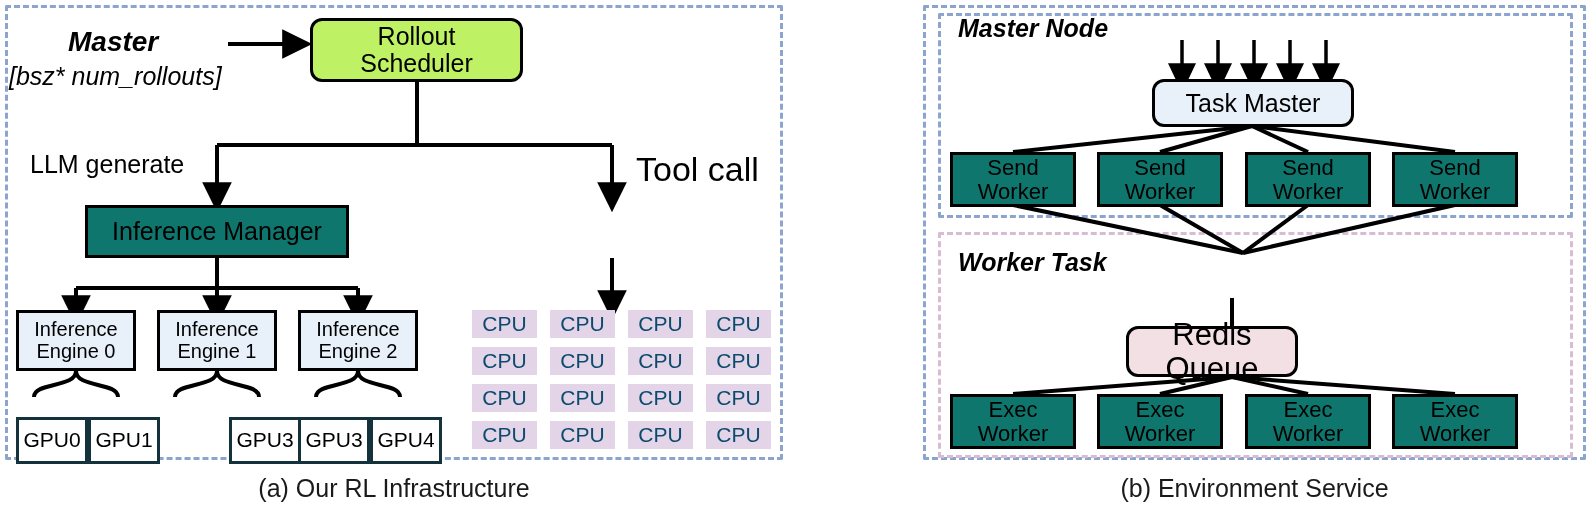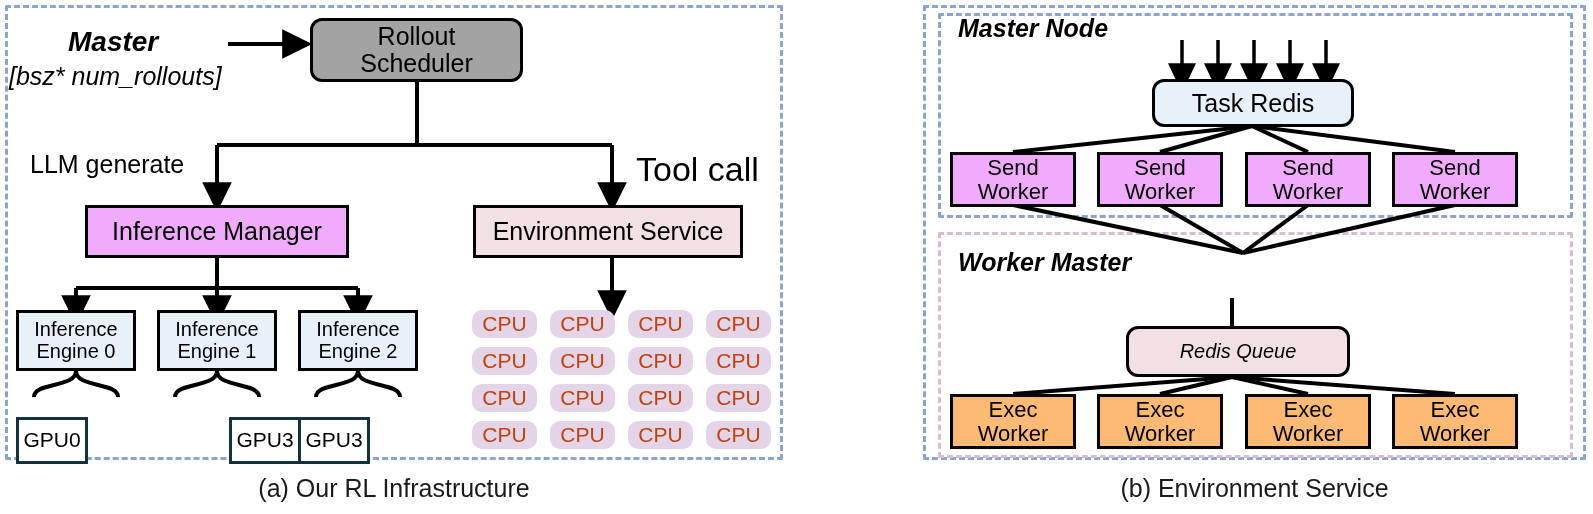--- a/index.html
+++ b/index.html
@@ -48,7 +48,7 @@
   .node.rounded { border-radius: 12px; }
   .node.blue    { background: #f0abfc; }
   .node.lblue   { background: #e8f0fa; }
-  .node.mint    { background: #a3a3a3; }
+  .node.mint    { background: #bef264; }
   .node.pink    { background: #f2e0e4; }
   .node.purple  { background: #fdba74; }
   .node.white   { background: #ffffff; border-color: #14323c; border-width: 3px; margin-top: 20px; }

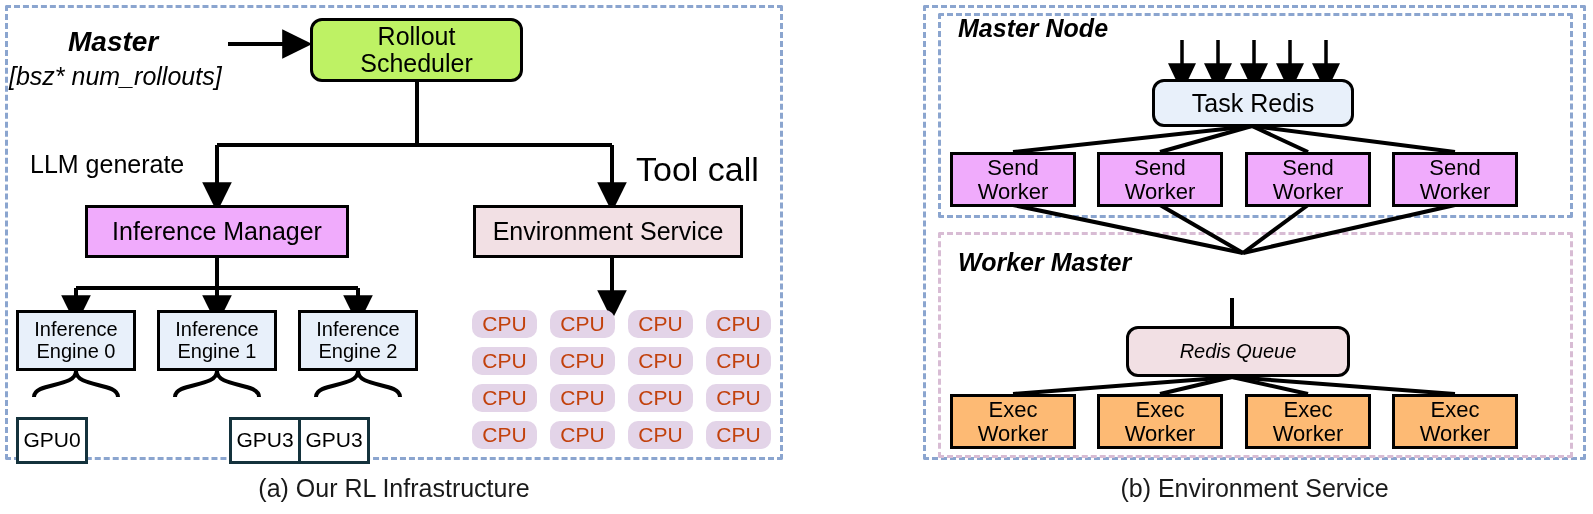--- a/index.html
+++ b/index.html
@@ -217,7 +217,7 @@
   <div class="label bolditalic" style="left:958px; top:248px; font-size:25px;">Worker Master</div>
 
 
-  <div class="node rounded lblue" style="left:1152px; top:79px; width:202px; height:48px; font-size:25px;">Task Redis</div>
+  <div class="node rounded lblue" style="left:1152px; top:79px; width:202px; height:48px; font-size:25px;">Task Master</div>
 
   <div class="node blue" style="left:950px; top:152px; width:126px; height:55px; font-size:22px;">Send
 Worker</div>

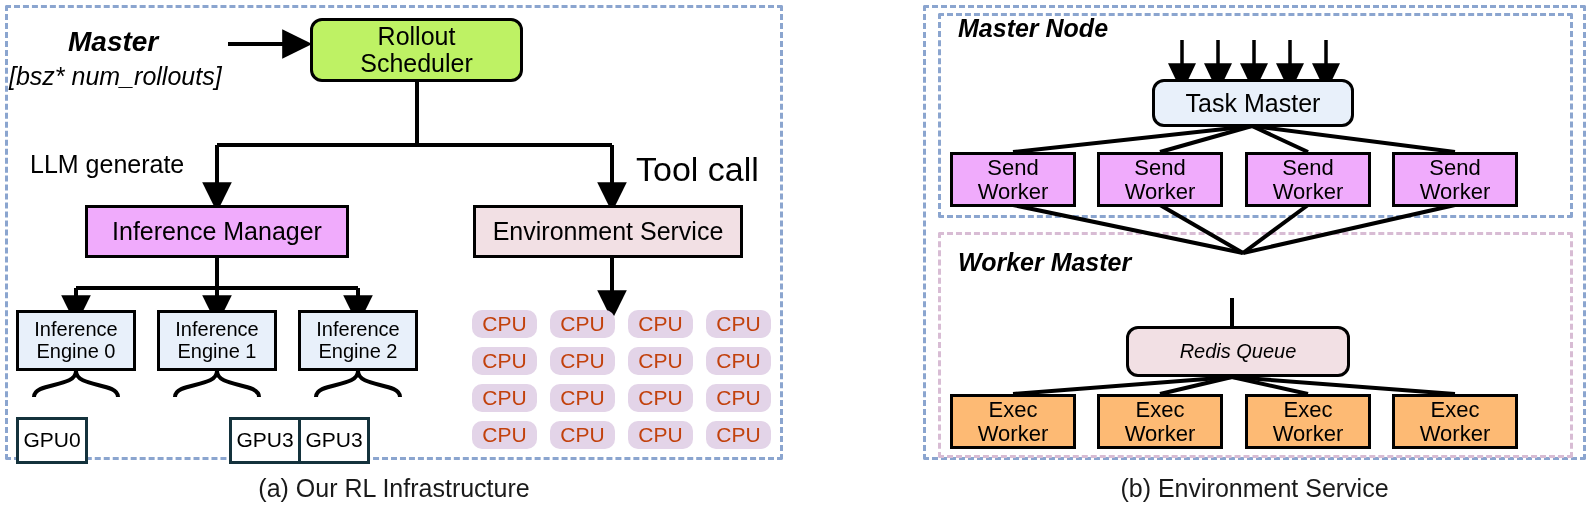--- a/index.html
+++ b/index.html
@@ -46,7 +46,7 @@
     z-index: 3;
   }
   .node.rounded { border-radius: 12px; }
-  .node.blue    { background: #f0abfc; }
+  .node.blue    { background: #0f766e; }
   .node.lblue   { background: #e8f0fa; }
   .node.mint    { background: #bef264; }
   .node.pink    { background: #f2e0e4; }

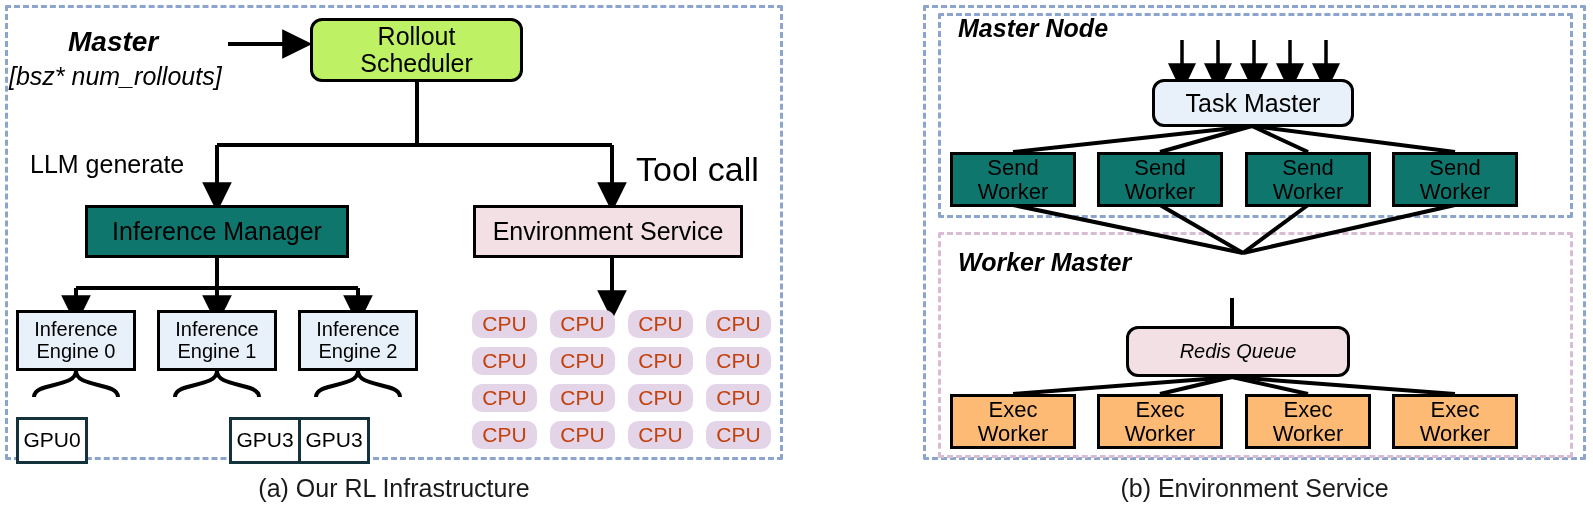--- a/index.html
+++ b/index.html
@@ -173,7 +173,6 @@
 
   <div class="node blue" style="left:85px; top:205px; width:264px; height:53px; font-size:25px;">Inference Manager</div>
 
-  <div class="node pink" style="left:473px; top:205px; width:270px; height:53px; font-size:25px;">Environment Service</div>
 
   <div class="node lblue" style="left:16px; top:310px; width:120px; height:61px; font-size:20px;">Inference
 Engine 0</div>

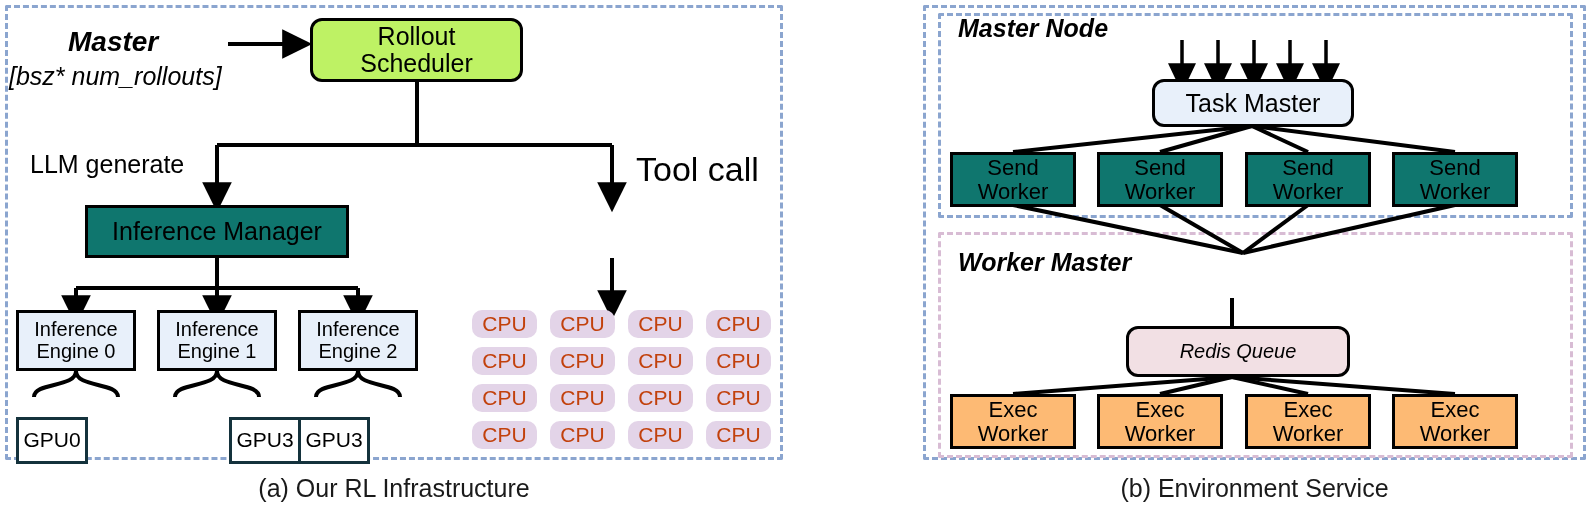--- a/index.html
+++ b/index.html
@@ -213,7 +213,7 @@
   <div class="panel pink" style="left:938px; top:232px; width:635px; height:226px;"></div>
 
   <div class="label bolditalic" style="left:958px; top:14px; font-size:25px;">Master Node</div>
-  <div class="label bolditalic" style="left:958px; top:248px; font-size:25px;">Worker Master</div>
+  <div class="label bolditalic" style="left:958px; top:248px; font-size:25px;">Worker Task</div>
 
 
   <div class="node rounded lblue" style="left:1152px; top:79px; width:202px; height:48px; font-size:25px;">Task Master</div>

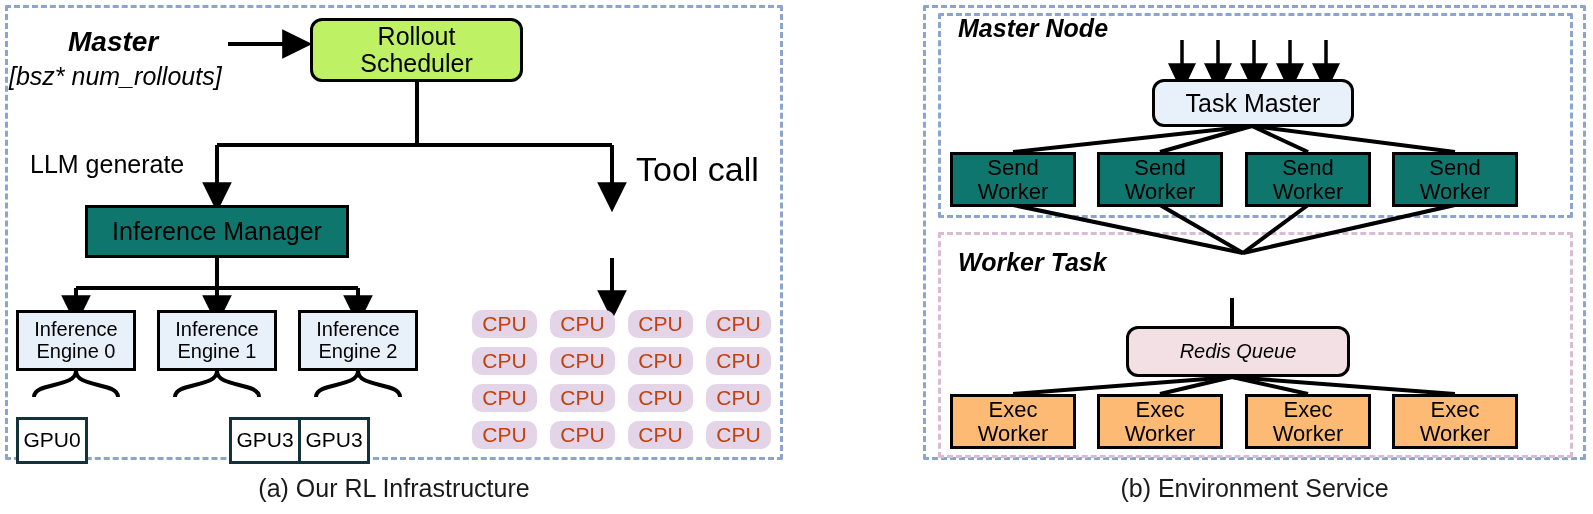--- a/index.html
+++ b/index.html
@@ -57,13 +57,12 @@
   .cpu {
     position: absolute;
     background: #e3d4e8;
-    color: #c2410c;
+    color: #0c4a6e;
     display: flex;
     align-items: center;
     justify-content: center;
     font-size: 21px;
     z-index: 3;
-    border-radius: 10px;
   }
 
   

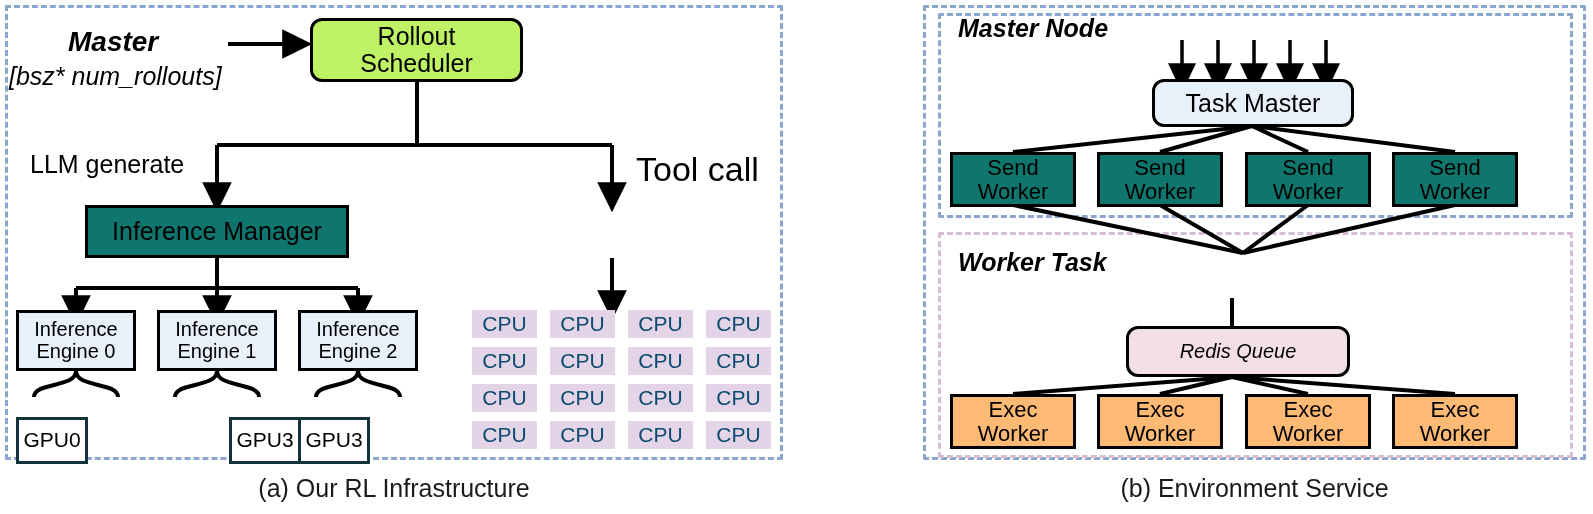--- a/index.html
+++ b/index.html
@@ -227,7 +227,7 @@
 Worker</div>
 
 
-  <div class="node rounded pink" style="left:1126px; top:326px; width:224px; height:51px; font-size:20px;font-style:italic;">Redis Queue</div>
+  <div class="node rounded pink" style="left:1126px; top:326px; width:172px; height:51px; font-size:31px;">Redis Queue</div>
 
   <div class="node purple" style="left:950px; top:394px; width:126px; height:55px; font-size:22px;">Exec
 Worker</div>

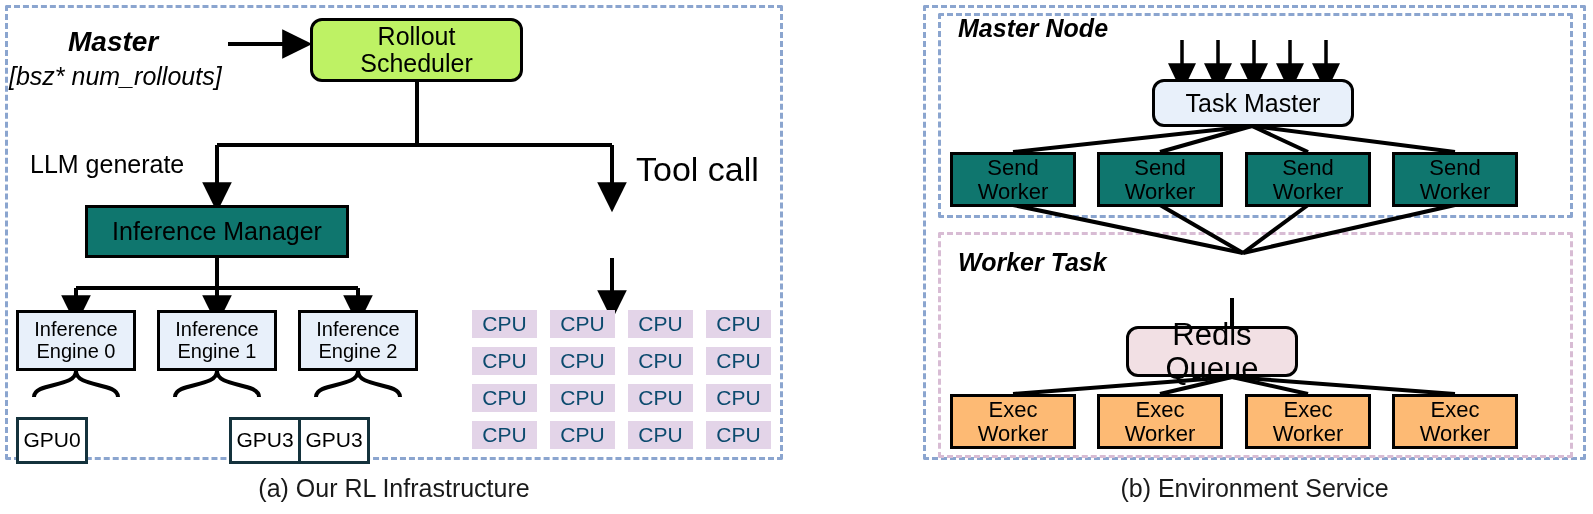--- a/index.html
+++ b/index.html
@@ -50,7 +50,7 @@
   .node.lblue   { background: #e8f0fa; }
   .node.mint    { background: #bef264; }
   .node.pink    { background: #f2e0e4; }
-  .node.purple  { background: #fdba74; }
+  .node.purple  { background: #0f766e; }
   .node.white   { background: #ffffff; border-color: #14323c; border-width: 3px; margin-top: 20px; }
 
   

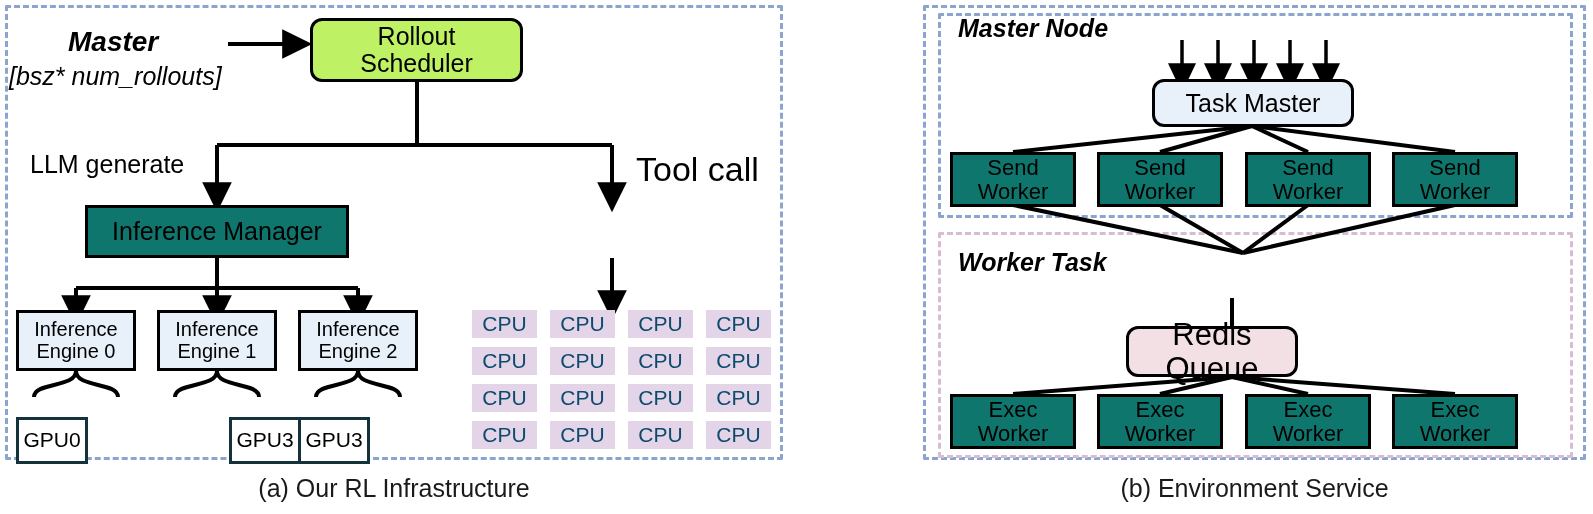--- a/index.html
+++ b/index.html
@@ -181,6 +181,7 @@
 Engine 2</div>
 
   <div class="node white" style="left:16px; top:397px; width:72px; height:47px; font-size:21px;">GPU0</div>
+  <div class="node white" style="left:88px; top:397px; width:72px; height:47px; font-size:21px;">GPU1</div>
   <div class="node white" style="left:229px; top:397px; width:72px; height:47px; font-size:21px;">GPU3</div>
   <div class="node white" style="left:298px; top:397px; width:72px; height:47px; font-size:21px;">GPU3</div>
 

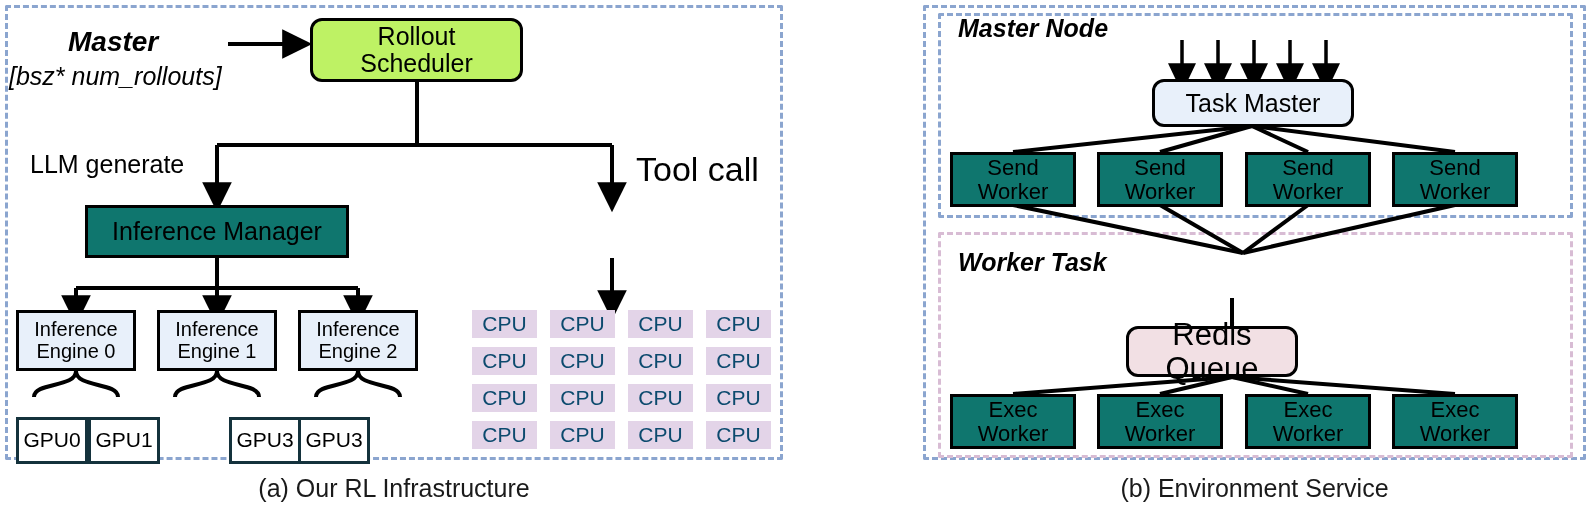--- a/index.html
+++ b/index.html
@@ -184,6 +184,7 @@
   <div class="node white" style="left:88px; top:397px; width:72px; height:47px; font-size:21px;">GPU1</div>
   <div class="node white" style="left:229px; top:397px; width:72px; height:47px; font-size:21px;">GPU3</div>
   <div class="node white" style="left:298px; top:397px; width:72px; height:47px; font-size:21px;">GPU3</div>
+  <div class="node white" style="left:370px; top:397px; width:72px; height:47px; font-size:21px;">GPU4</div>
 
   <div class="cpu" style="left:472px; top:310px; width:65px; height:28px;">CPU</div>
   <div class="cpu" style="left:550px; top:310px; width:65px; height:28px;">CPU</div>

